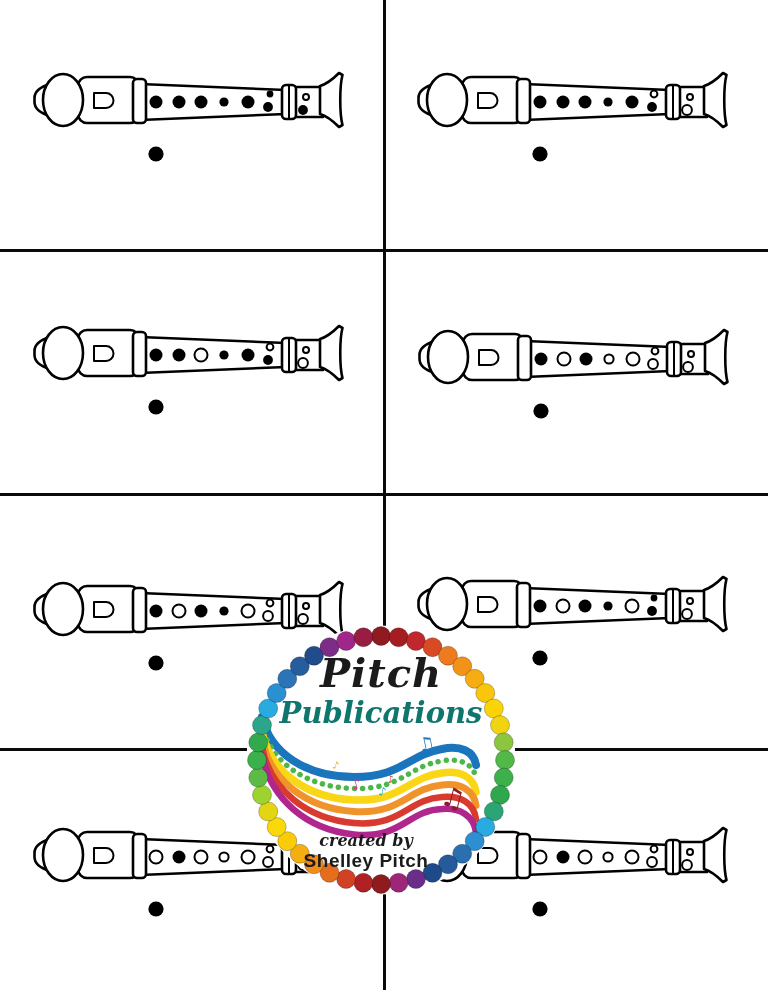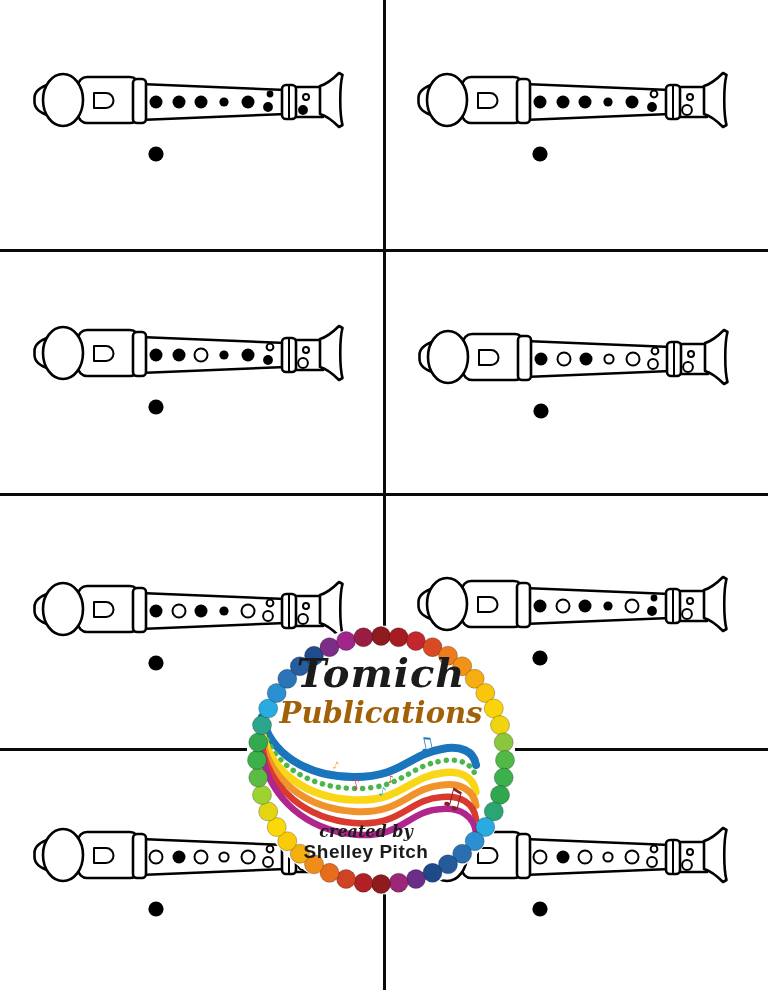--- a/index.html
+++ b/index.html
@@ -305,7 +305,7 @@
         <circle cx="110.1" cy="26.0" r="9.5" fill="#a1268c" stroke="rgba(0,0,0,0.25)" stroke-width="1"></circle>
         <circle cx="127.4" cy="22.3" r="9.5" fill="#991d42" stroke="rgba(0,0,0,0.25)" stroke-width="1"></circle>
       </svg>
-    <div class="lg-t1">Tomich</div>
+    <div class="lg-t1">Pitch</div>
     <div class="lg-t2">Publications</div>
     <div class="lg-credit">
       <div class="pre">created by</div>

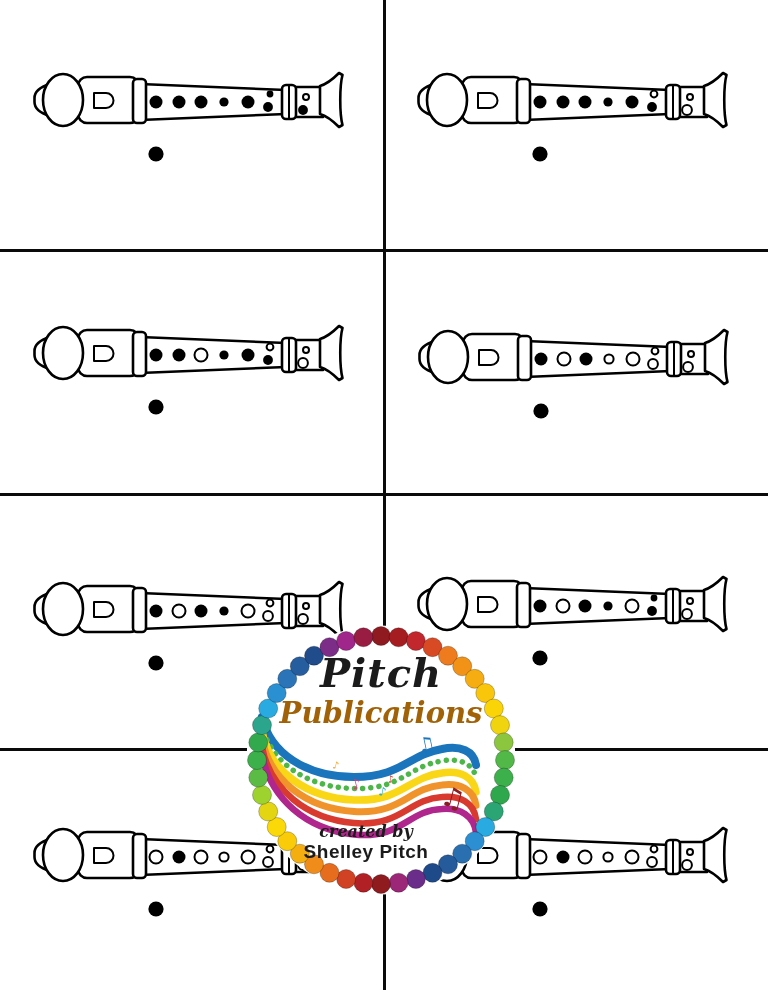--- a/index.html
+++ b/index.html
@@ -20,7 +20,7 @@
   .lg-t1{position:absolute;top:38px;left:0;width:100%;text-align:center;
          font:italic 700 40px/1 "DejaVu Serif",serif;color:#1b1b1b;letter-spacing:1px;}
   .lg-t2{position:absolute;top:84px;left:0;width:100%;text-align:center;
-         font:italic 700 29px/1 "DejaVu Serif",serif;color:#a16207;}
+         font:italic 700 29px/1 "DejaVu Serif",serif;color:#0f766e;}
   .lg-credit{position:absolute;top:207px;left:30px;width:200px;text-align:center;color:#1b1b1b;}
   .lg-credit .pre{font:italic 700 16px/1.2 "DejaVu Serif",serif;}
   .lg-credit .name{font:700 19px/1.2 "Liberation Sans",sans-serif;letter-spacing:.5px;}

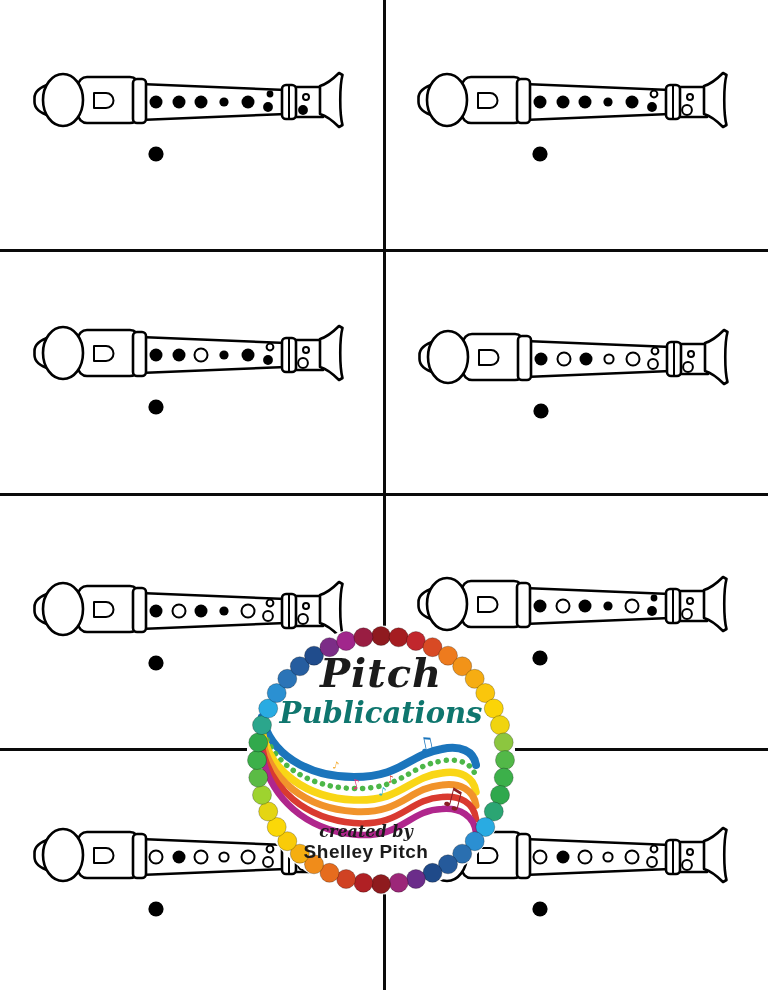--- a/index.html
+++ b/index.html
@@ -22,7 +22,7 @@
   .lg-t2{position:absolute;top:84px;left:0;width:100%;text-align:center;
          font:italic 700 29px/1 "DejaVu Serif",serif;color:#0f766e;}
   .lg-credit{position:absolute;top:207px;left:30px;width:200px;text-align:center;color:#1b1b1b;}
-  .lg-credit .pre{font:italic 700 16px/1.2 "DejaVu Serif",serif;}
+  .lg-credit .pre{font:italic 700 16px/1.2 "DejaVu Serif",serif;margin-top:9px;}
   .lg-credit .name{font:700 19px/1.2 "Liberation Sans",sans-serif;letter-spacing:.5px;}
 </style>
 </head>

